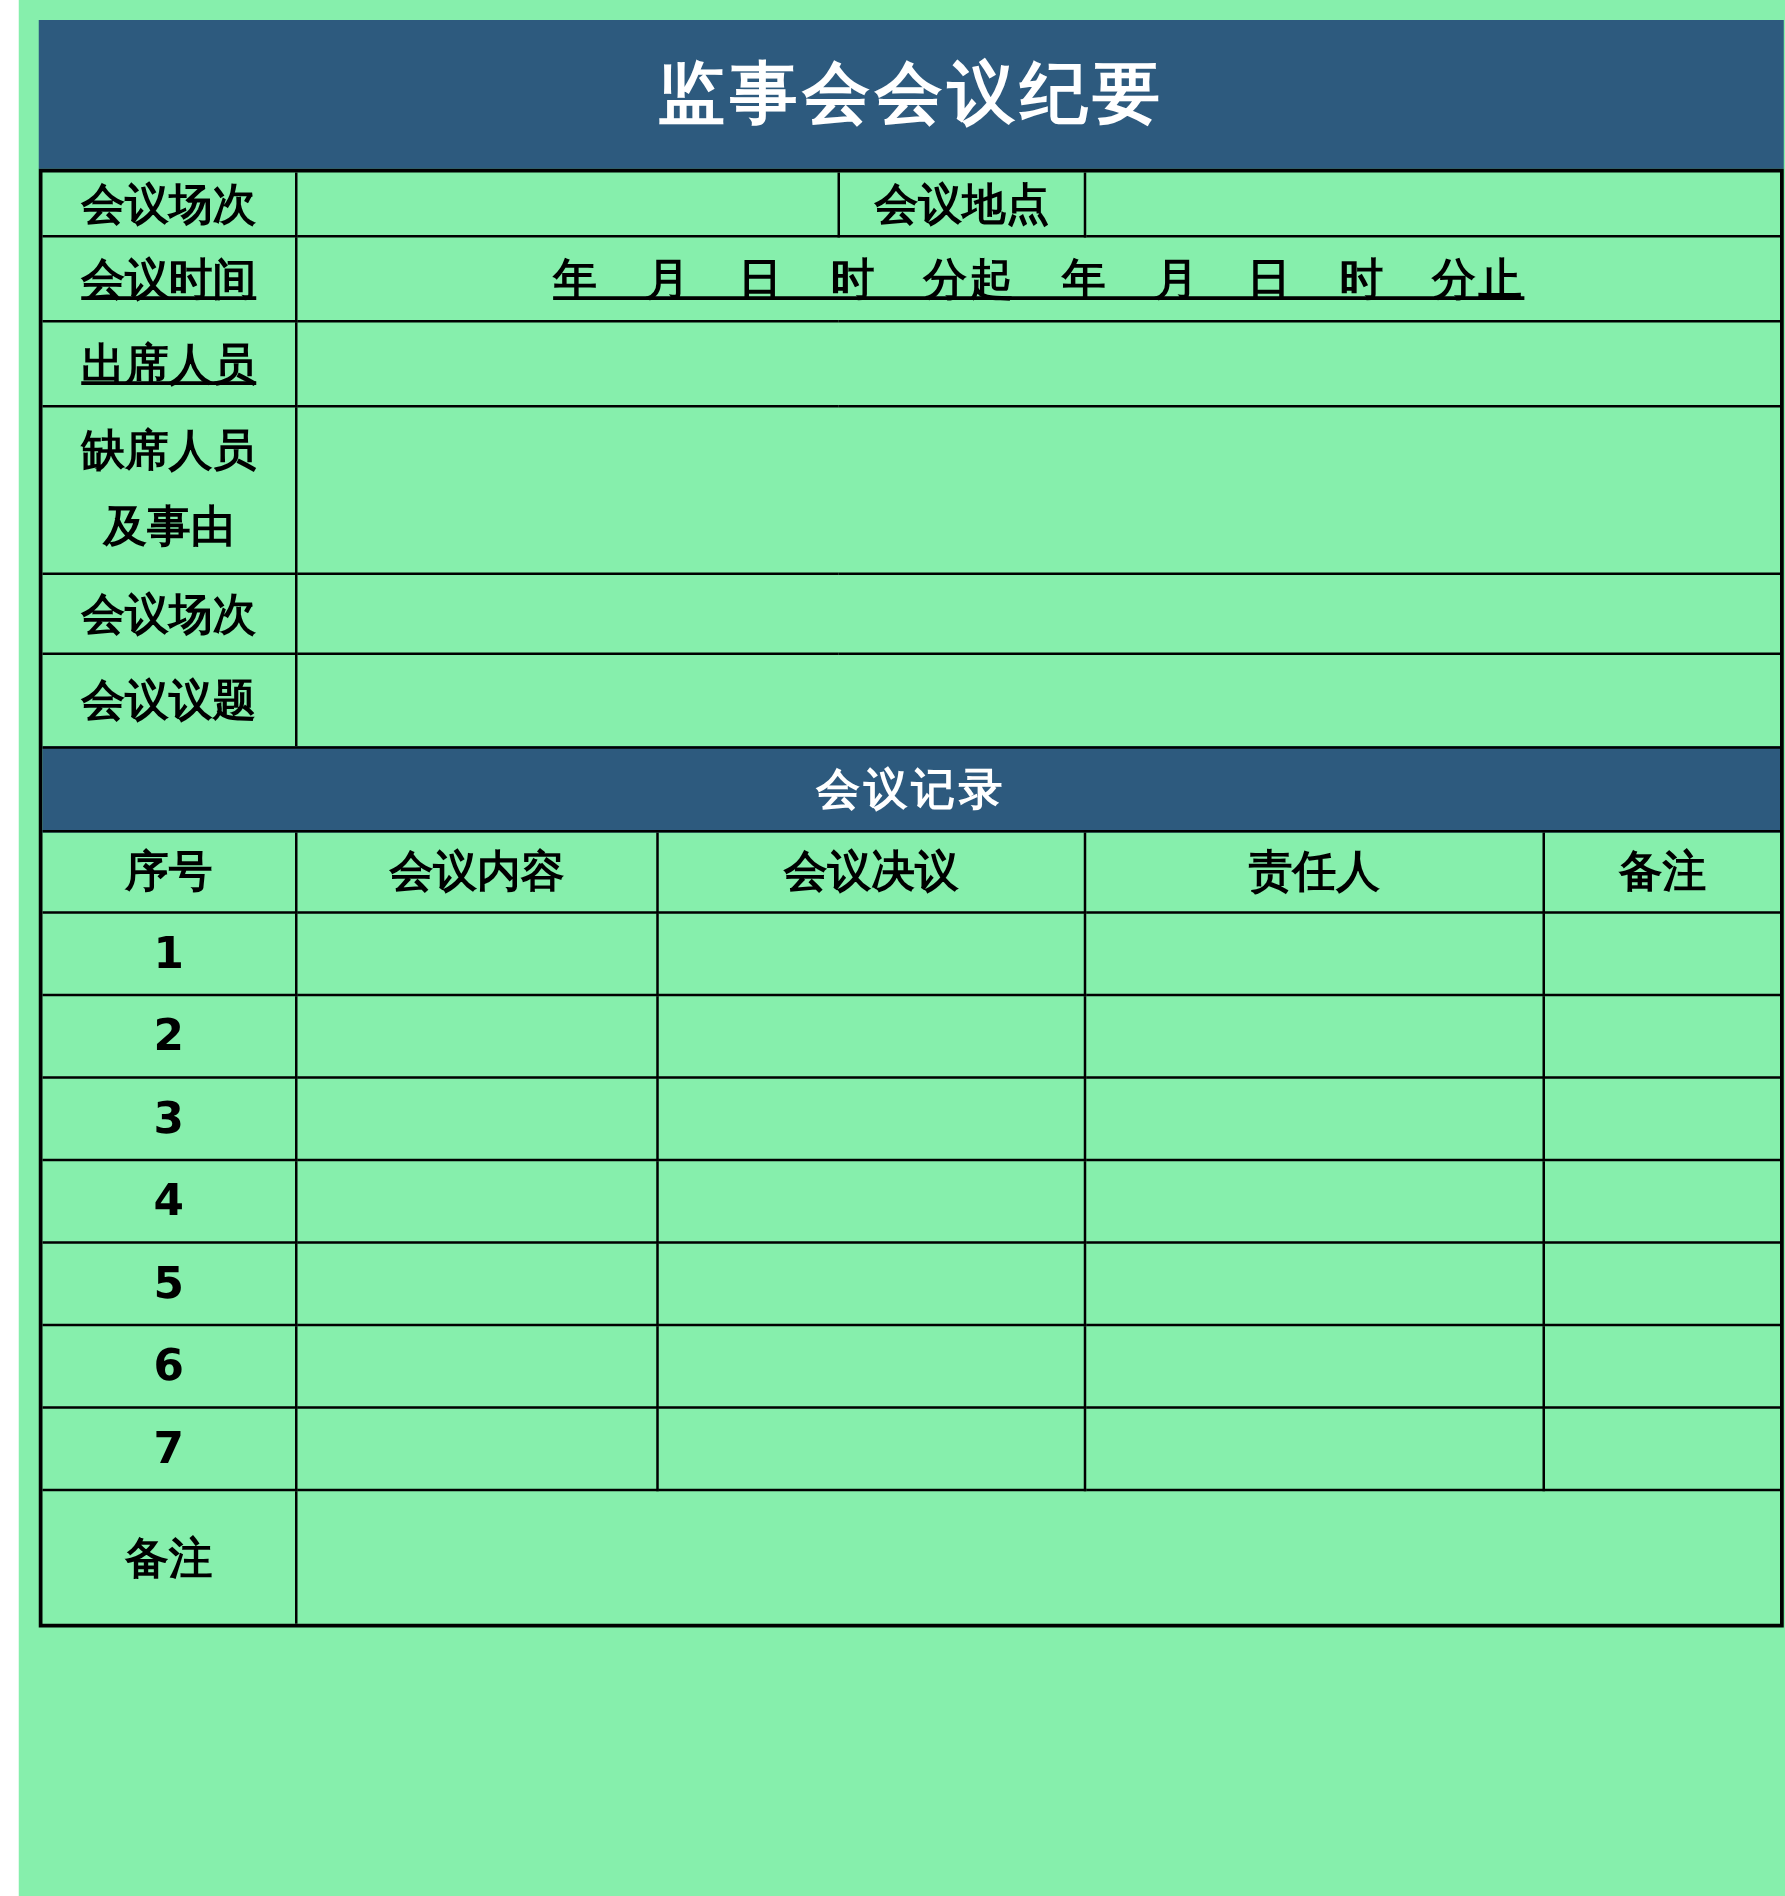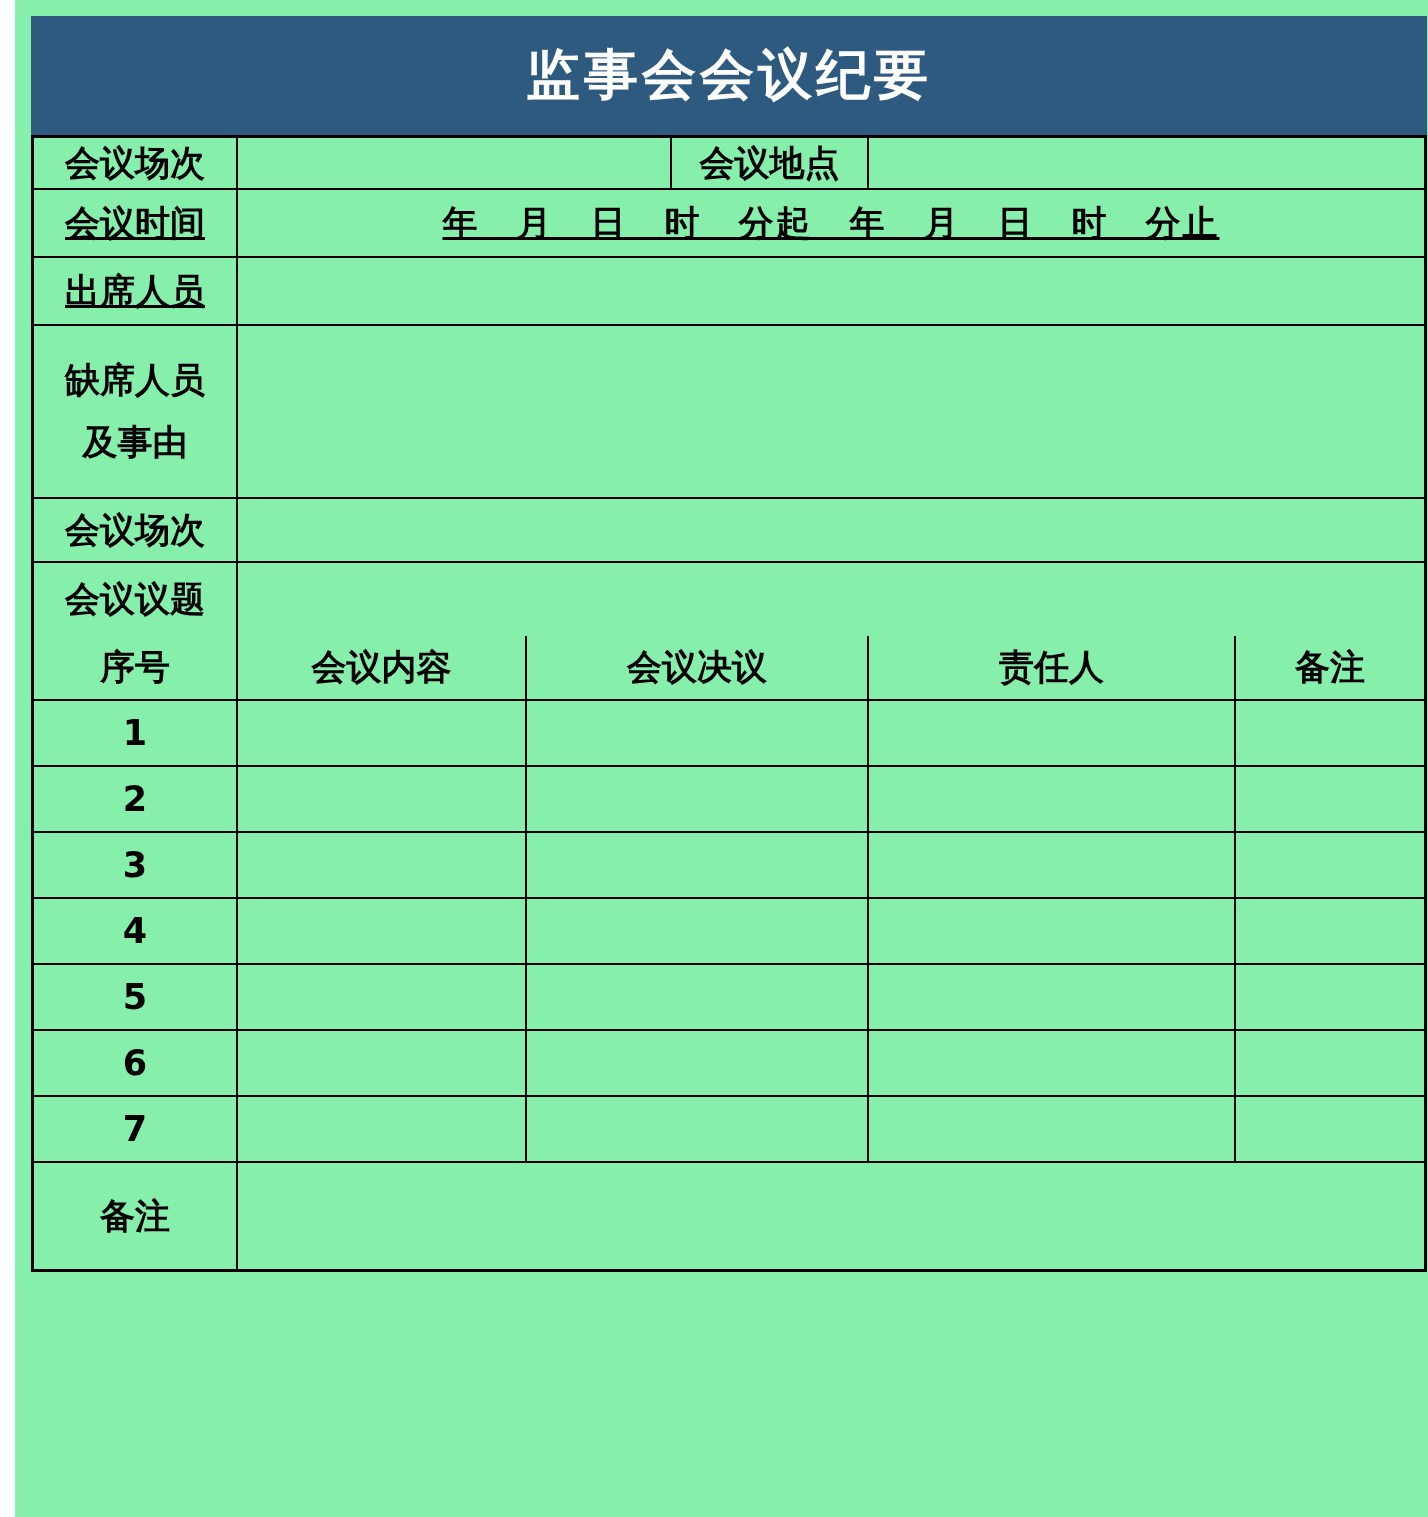--- a/index.html
+++ b/index.html
@@ -40,7 +40,7 @@
     color:#ffffff;font-size:35px;letter-spacing:3px;
   }
   
-  tr.h63{height:51px;} tr.h68{height:68px;text-decoration:underline;} tr.h150{height:173px;}
+  tr.h63{height:51px;} tr.h68{height:68px;text-decoration:underline;} tr.h150{height:134px;}
   tr.h64{height:64px;} tr.h67{height:74px;padding-left:48px;} tr.h66{height:66px;}
   tr.h107{height:107px;}
 </style>

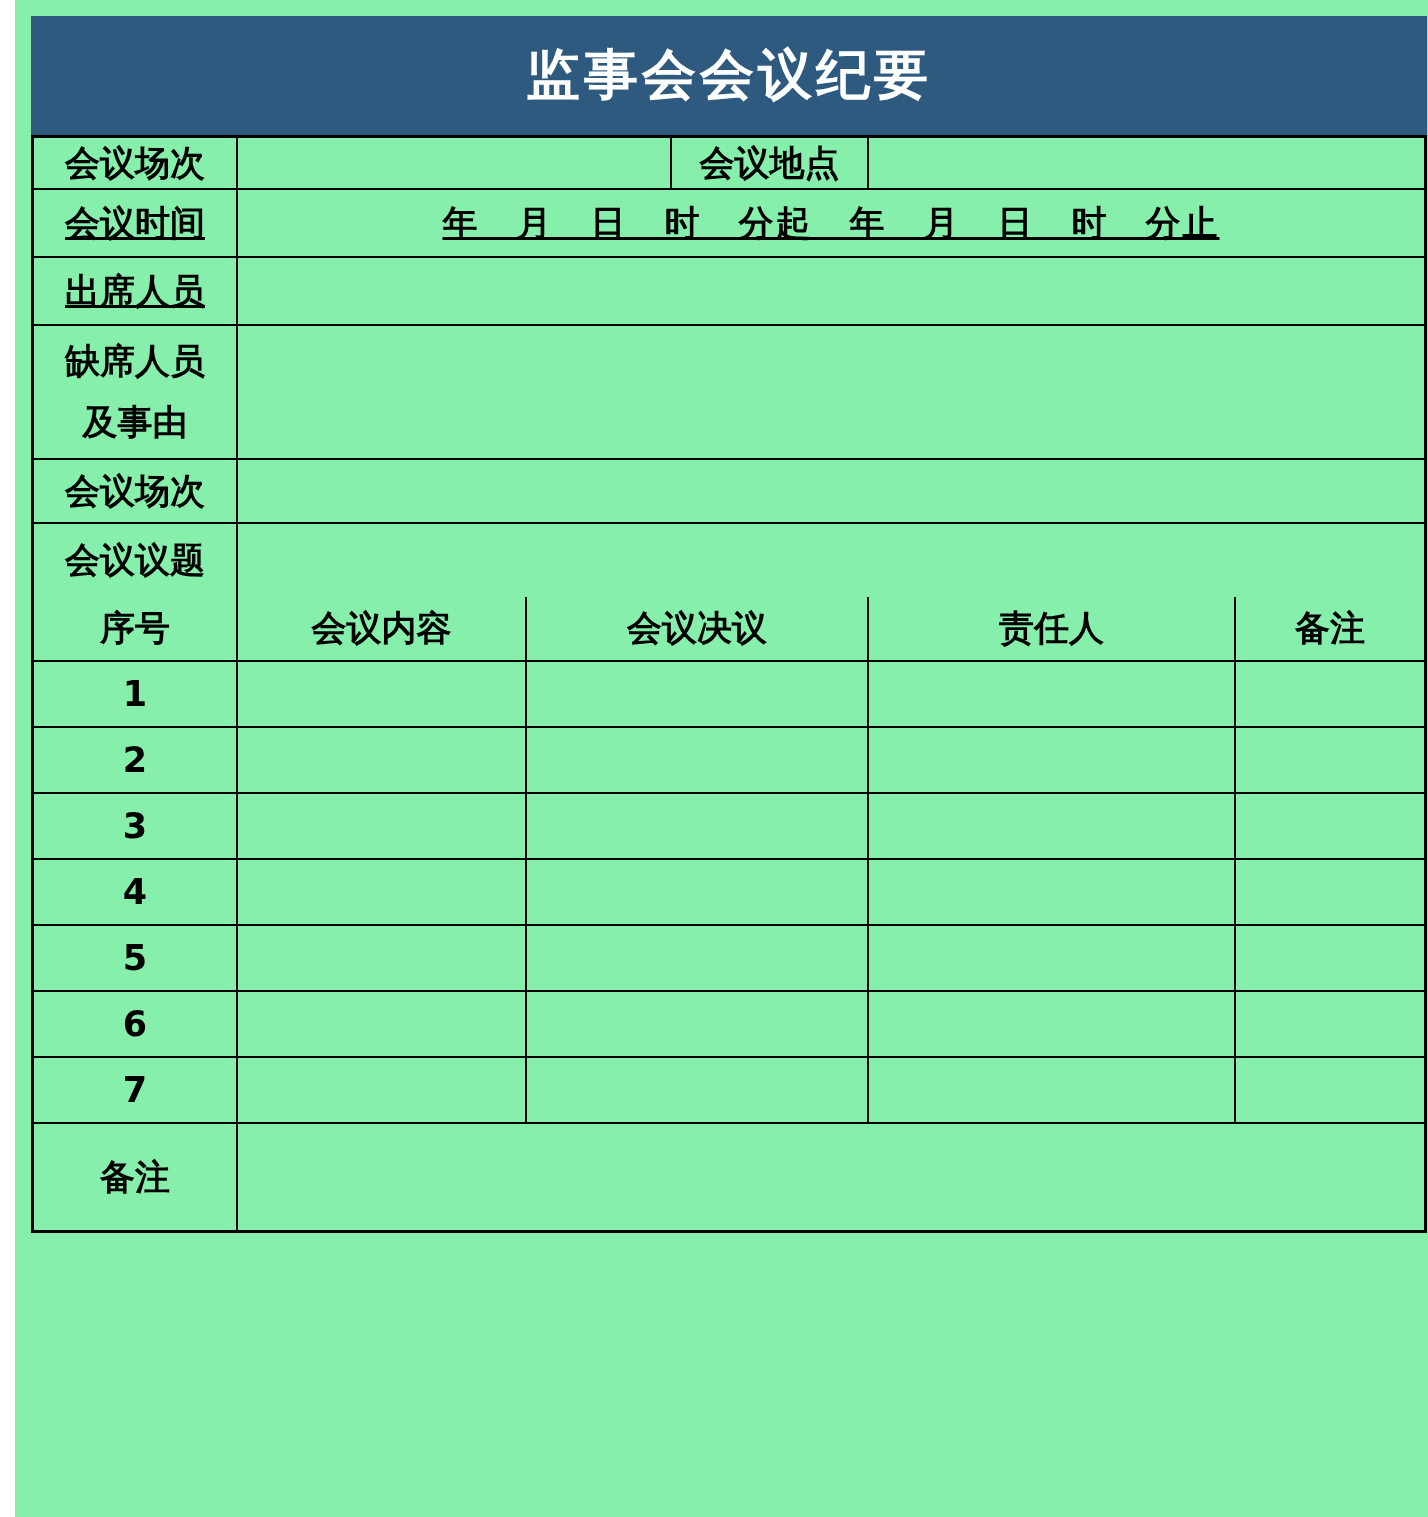--- a/index.html
+++ b/index.html
@@ -95,6 +95,9 @@
       </tbody>
     </table>
 
+    <div class="section-bar">
+      <span>会议记录</span>
+    </div>
 
     <table>
       <colgroup>

